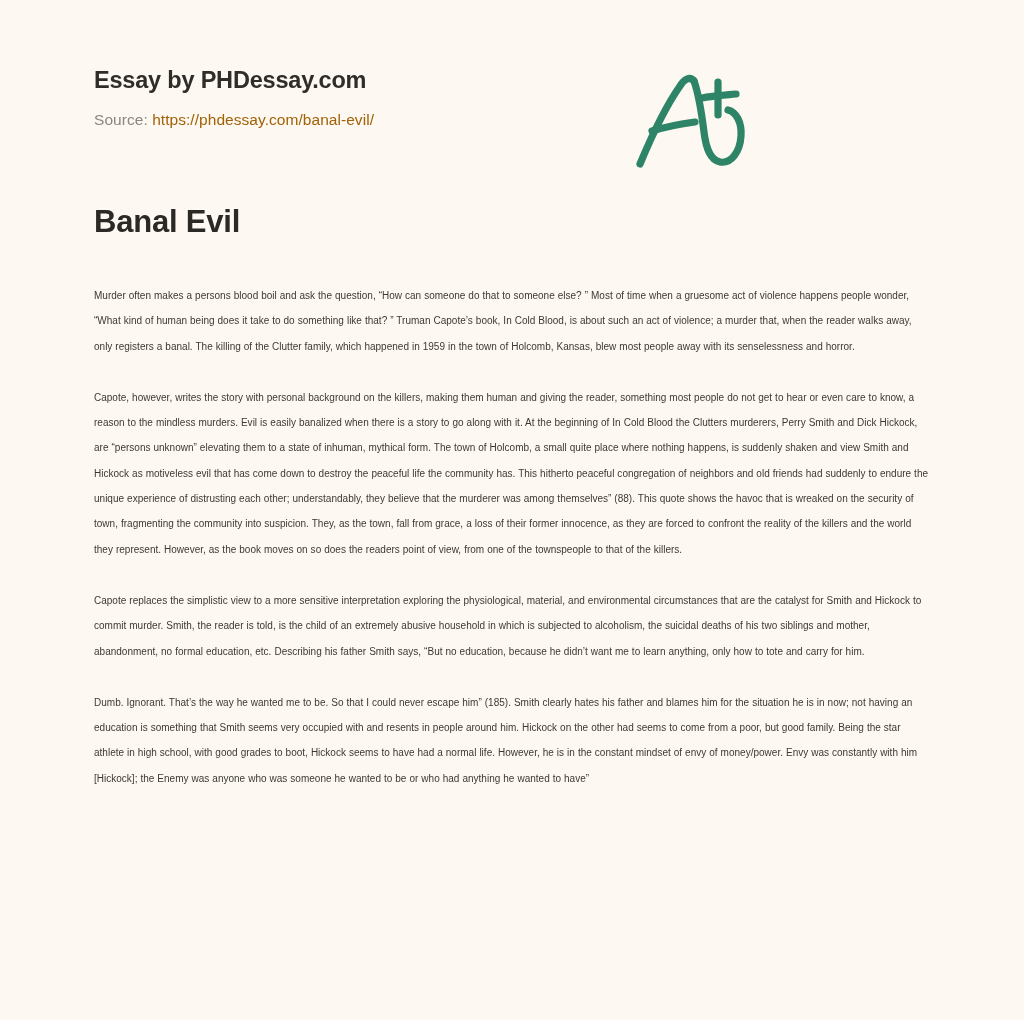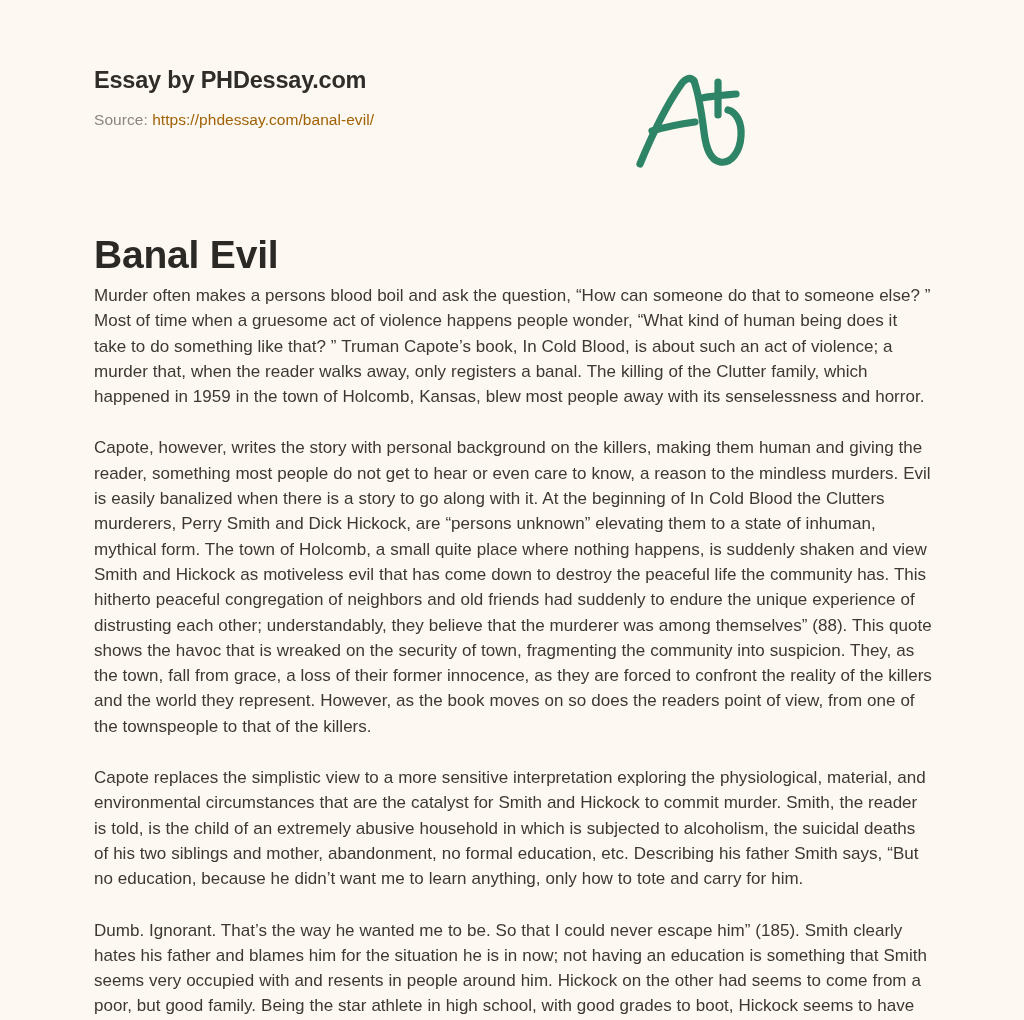--- a/index.html
+++ b/index.html
@@ -69,9 +69,9 @@
   .doc-title {
     position: absolute;
     left: 94px;
-    top: 232px;
+    top: 203px;
     margin: 0;
-    font-size: 39px;
+    font-size: 31px;
     font-weight: bold;
     letter-spacing: -0.2px;
     color: #2b2926;

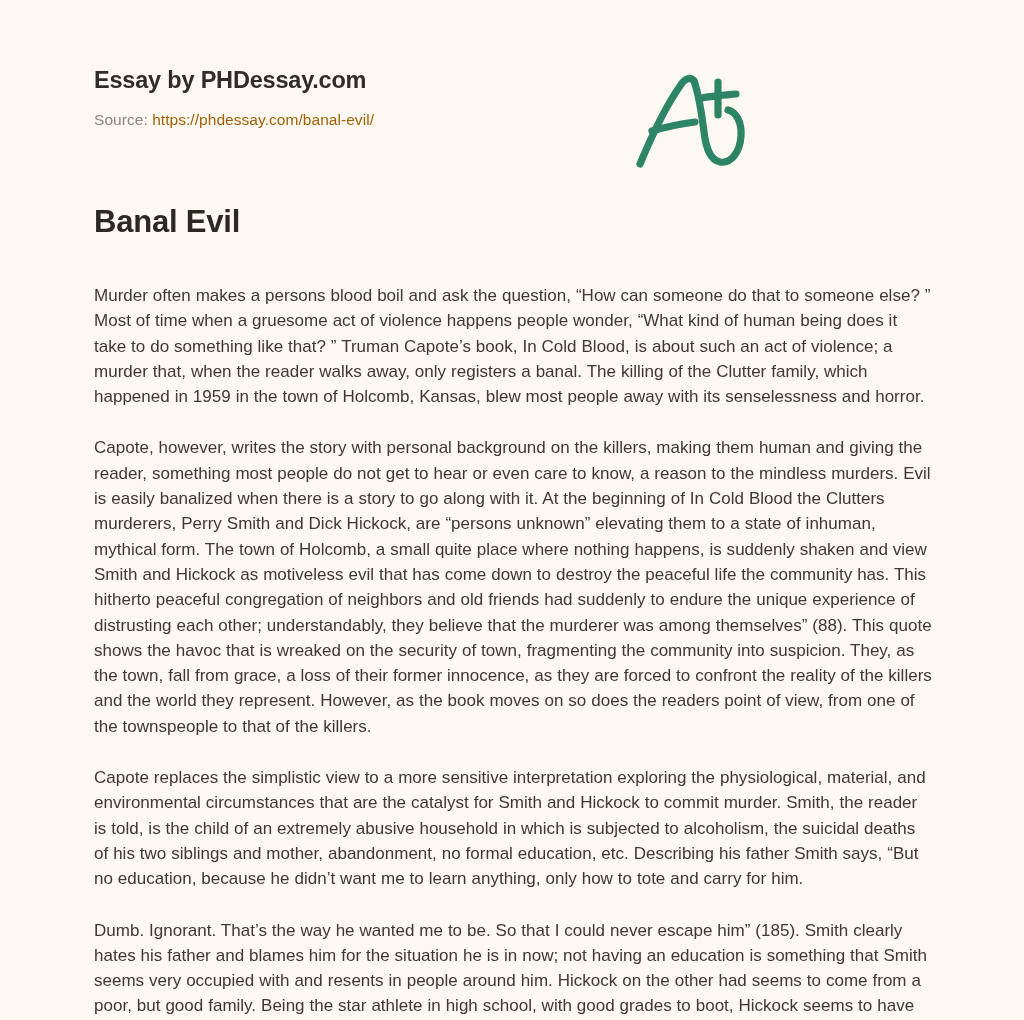--- a/index.html
+++ b/index.html
@@ -87,7 +87,7 @@
   }
   .article p {
     margin: 0 0 26px 0;
-    font-size: 17px;
+    font-size: 10px;
     line-height: 25.3px;
     color: #3c3935;
     text-align: left;

